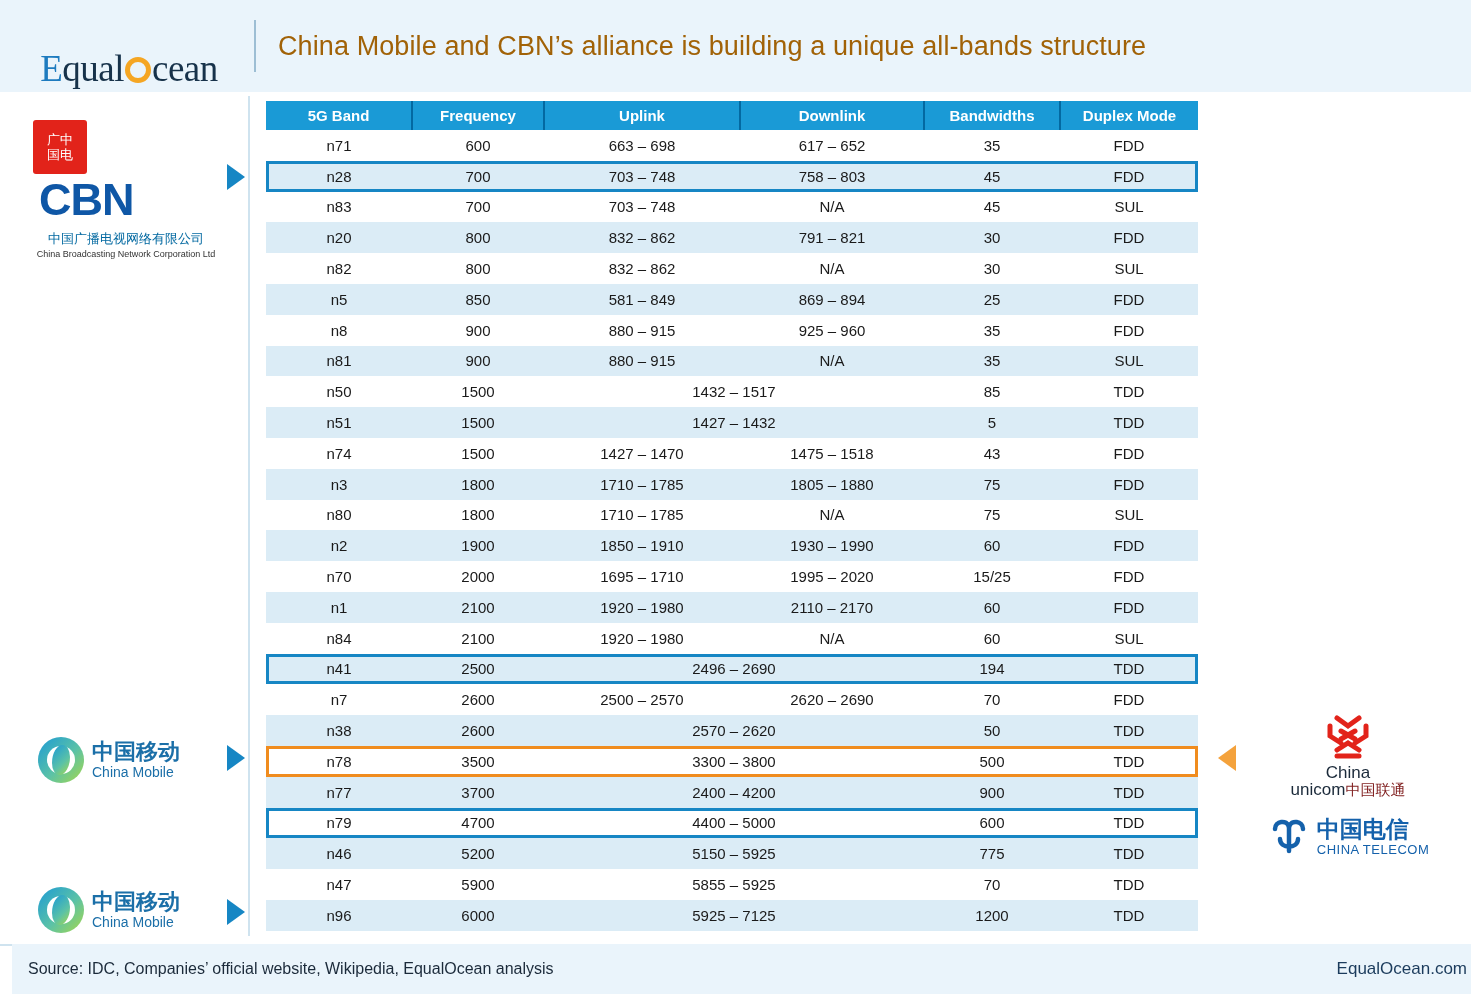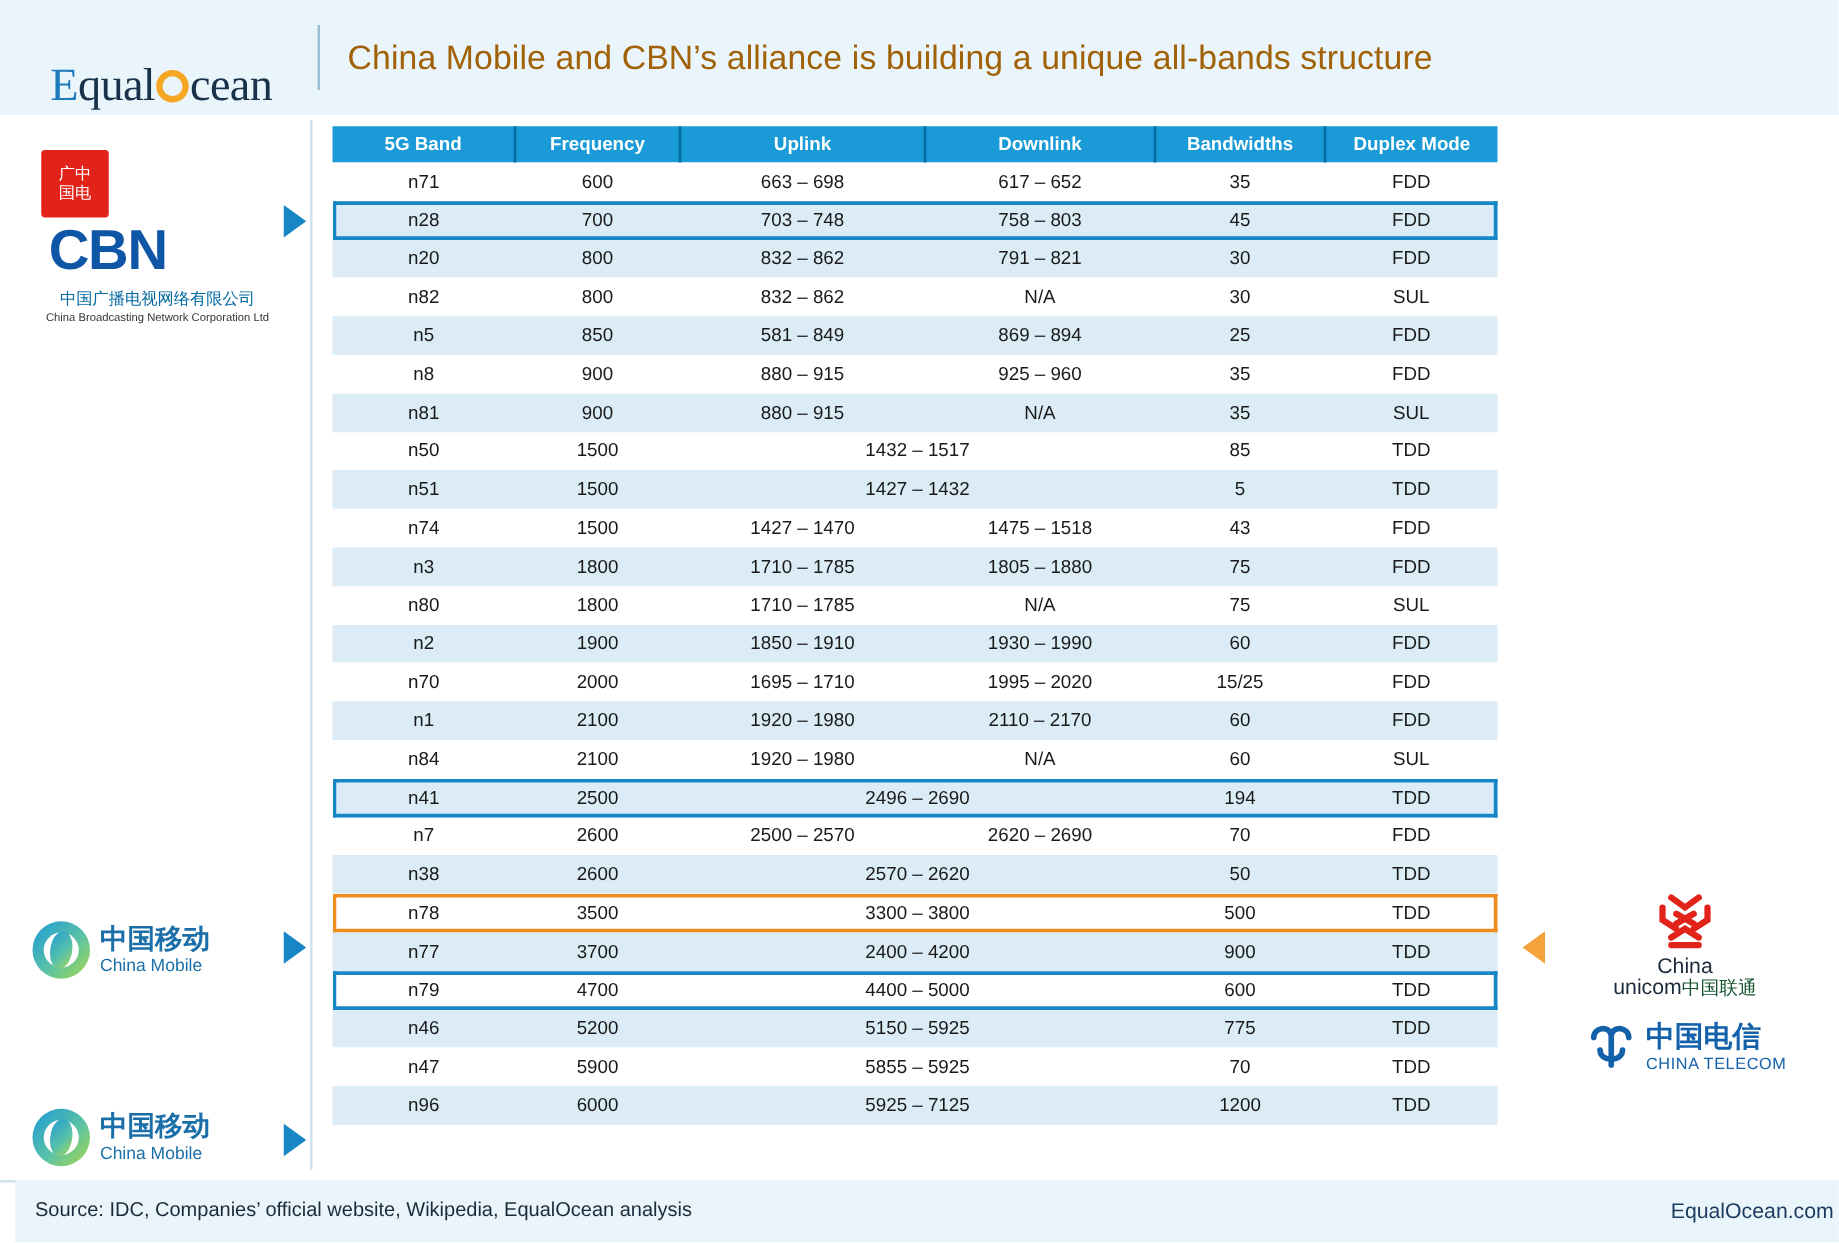--- a/index.html
+++ b/index.html
@@ -360,6 +360,14 @@
               <td>45</td>
               <td>FDD</td>
             </tr>
+            <tr class="plain">
+              <td>n83</td>
+              <td>700</td>
+              <td>703 – 748</td>
+              <td>N/A</td>
+              <td>45</td>
+              <td>SUL</td>
+            </tr>
             <tr class="alt">
               <td>n20</td>
               <td>800</td>

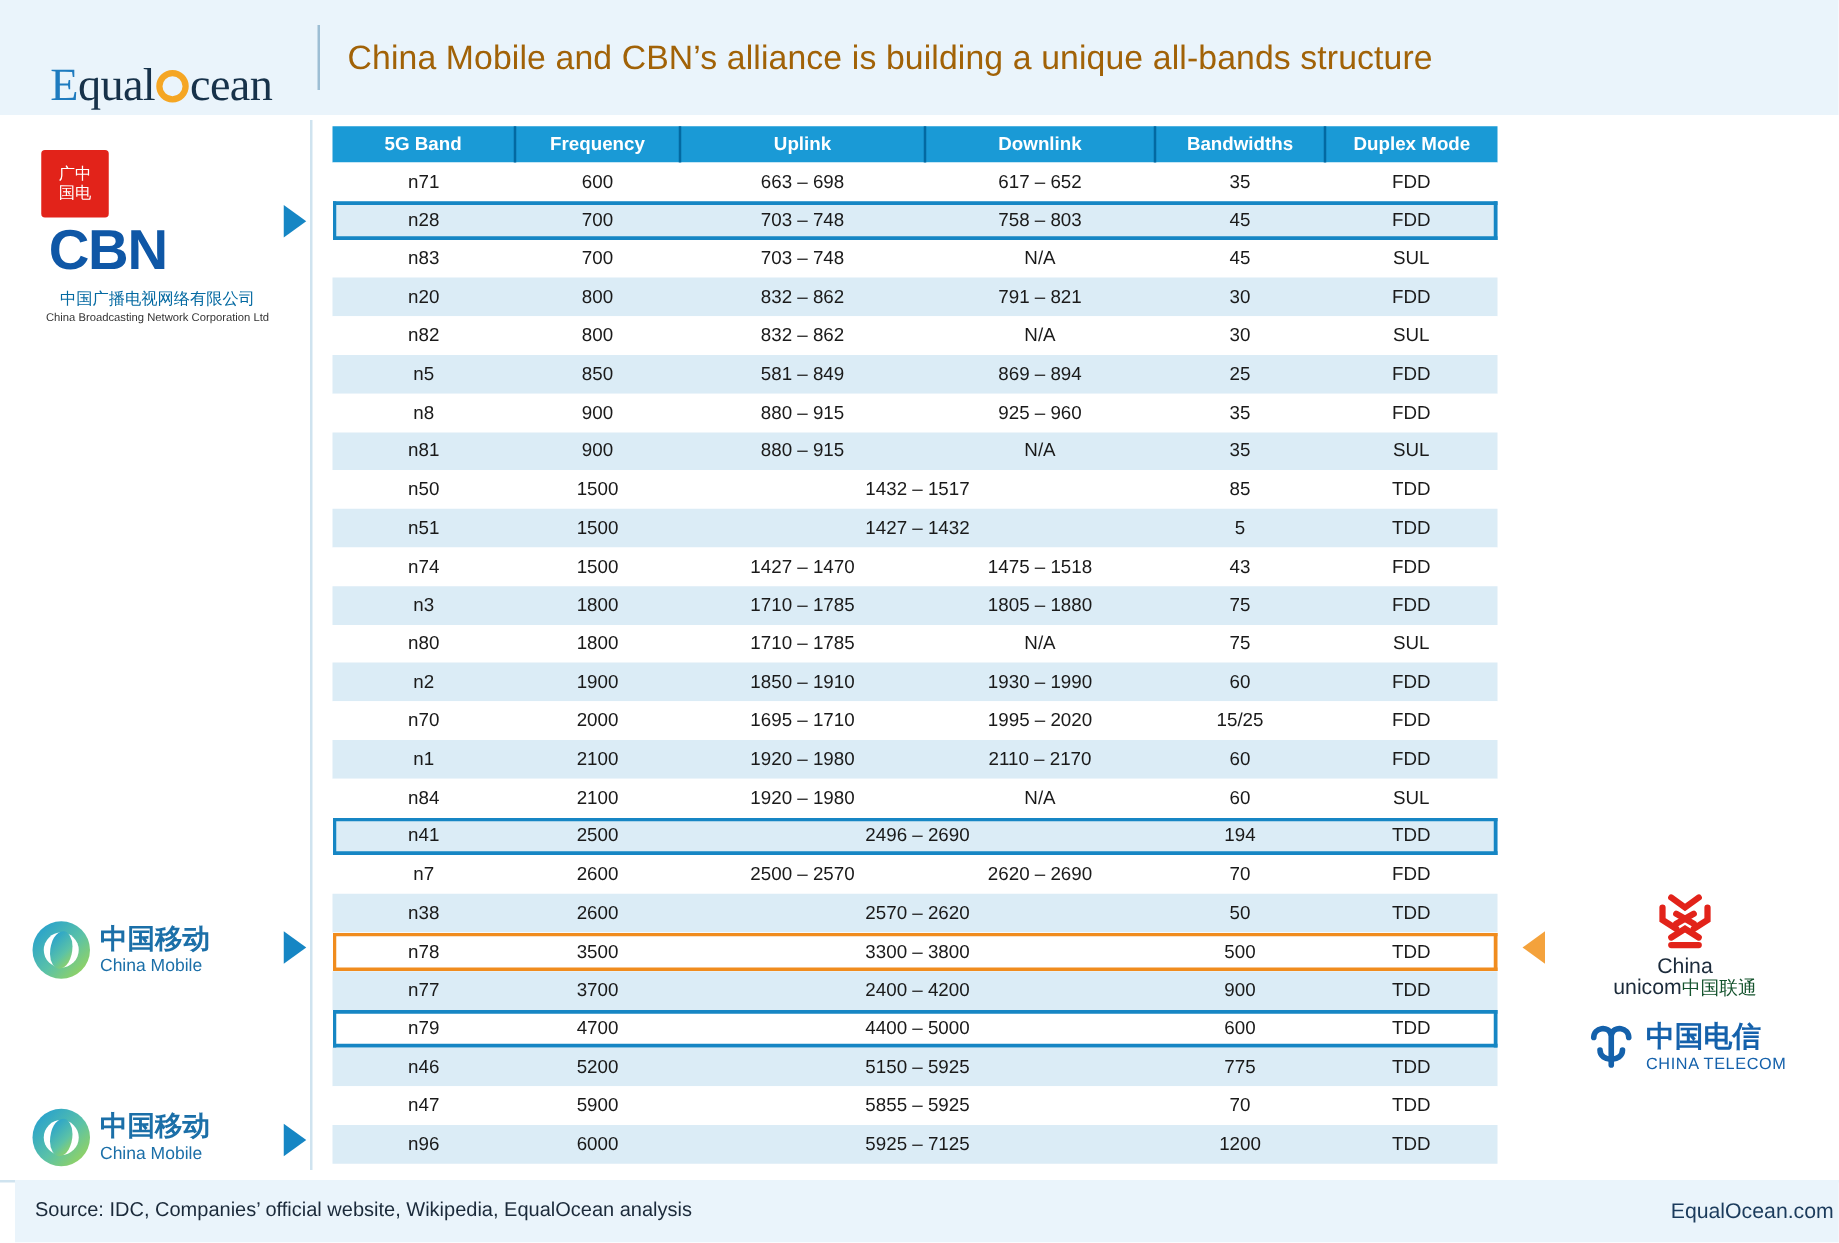--- a/index.html
+++ b/index.html
@@ -164,7 +164,7 @@
 
   .cmcc-logo {
     position: absolute;
-    left: 26px;
+    left: 38px;
     width: 180px;
     display: flex;
     align-items: center;

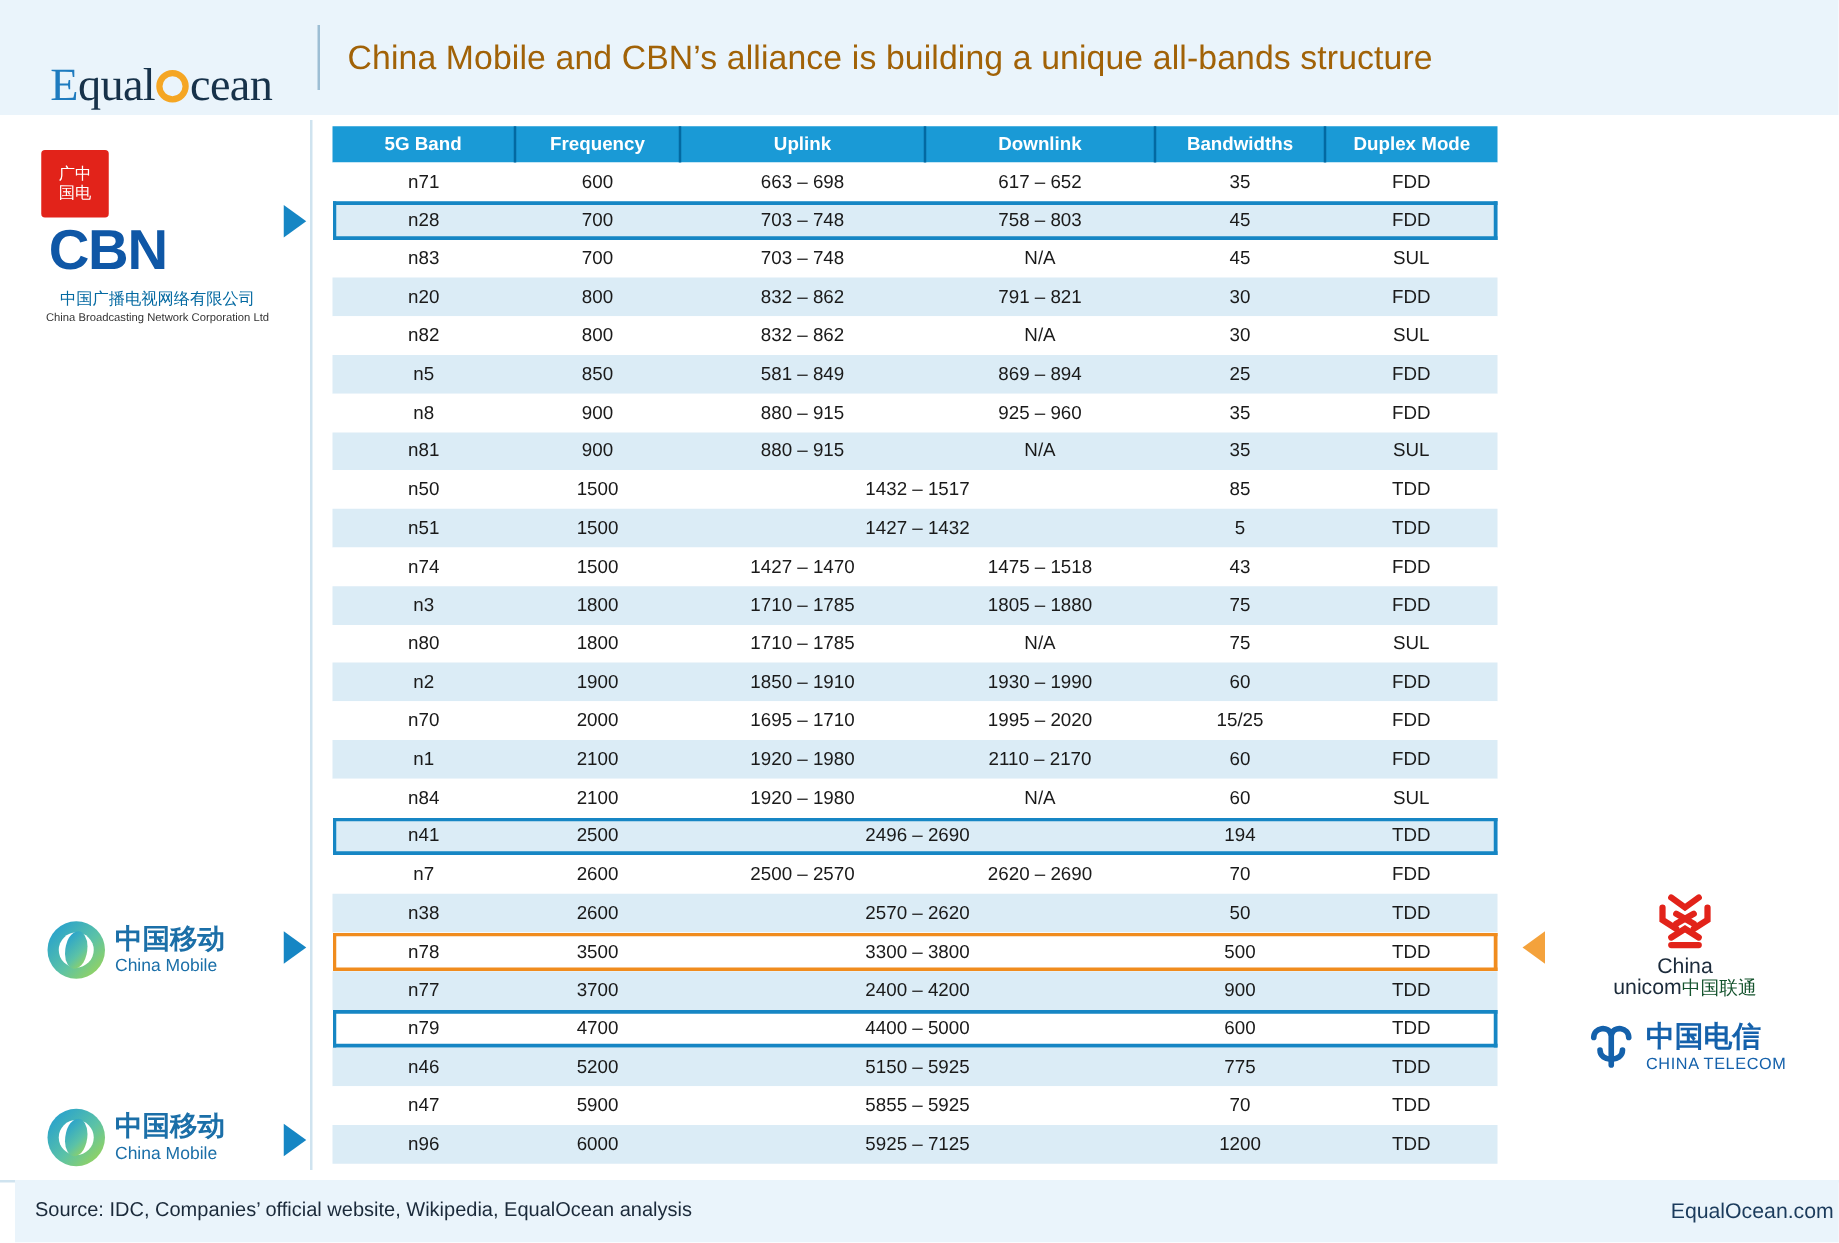--- a/index.html
+++ b/index.html
@@ -238,7 +238,7 @@
     line-height: 17px;
   }
   .unicom-en { font-size: 17px; color: #1b2a3a; }
-  .unicom-cn { font-size: 15px; color: #14532d; font-family: Liberation Serif, serif; }
+  .unicom-cn { font-size: 15px; color: #7f1d1d; font-family: Liberation Serif, serif; }
 
   .telecom {
     margin-top: 16px;

